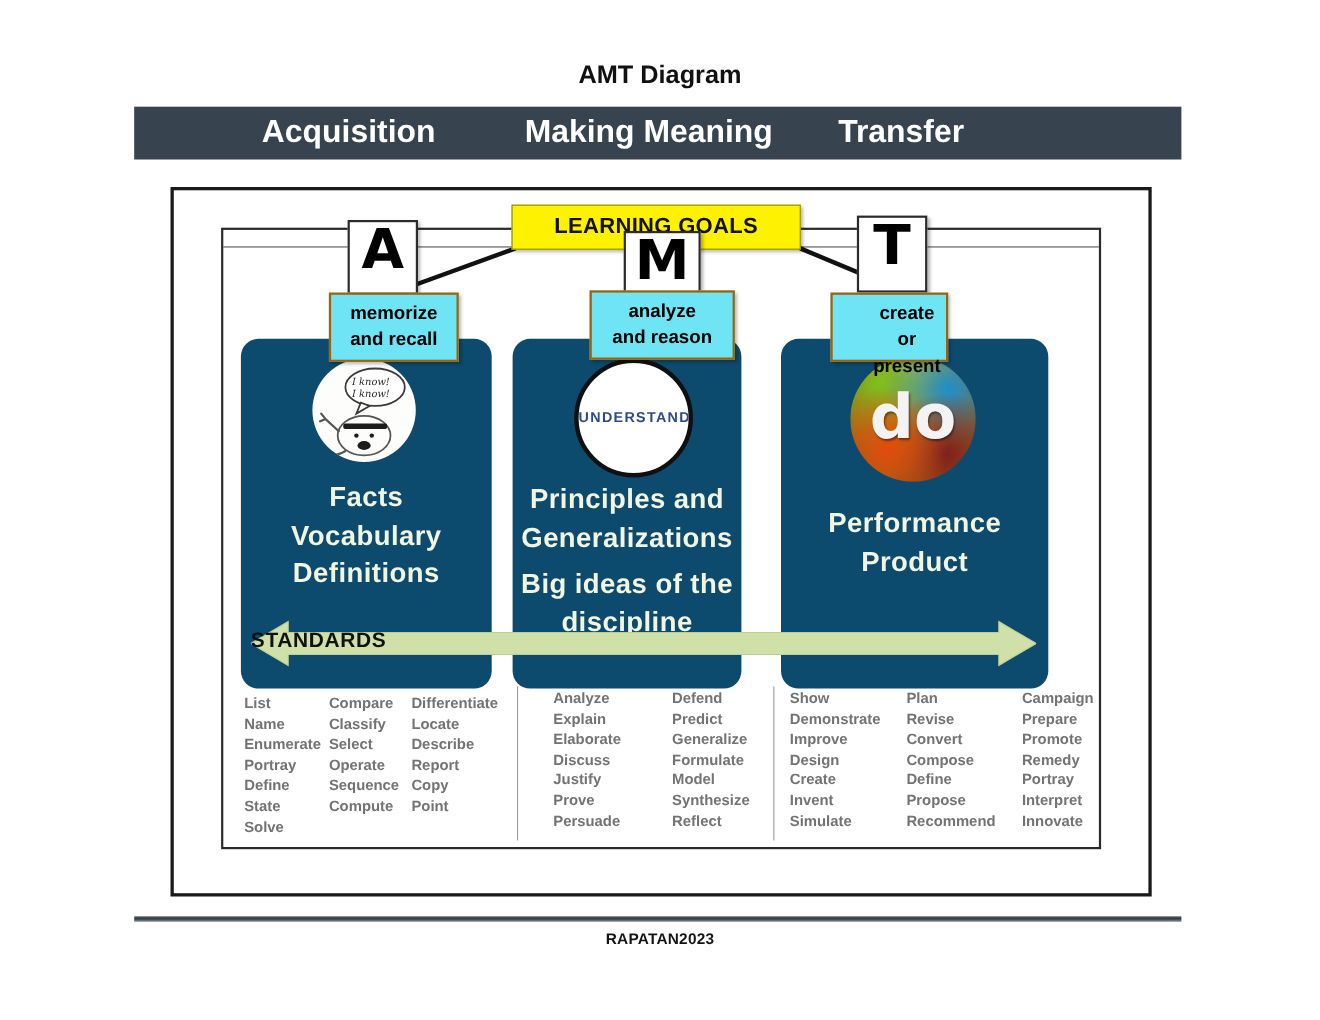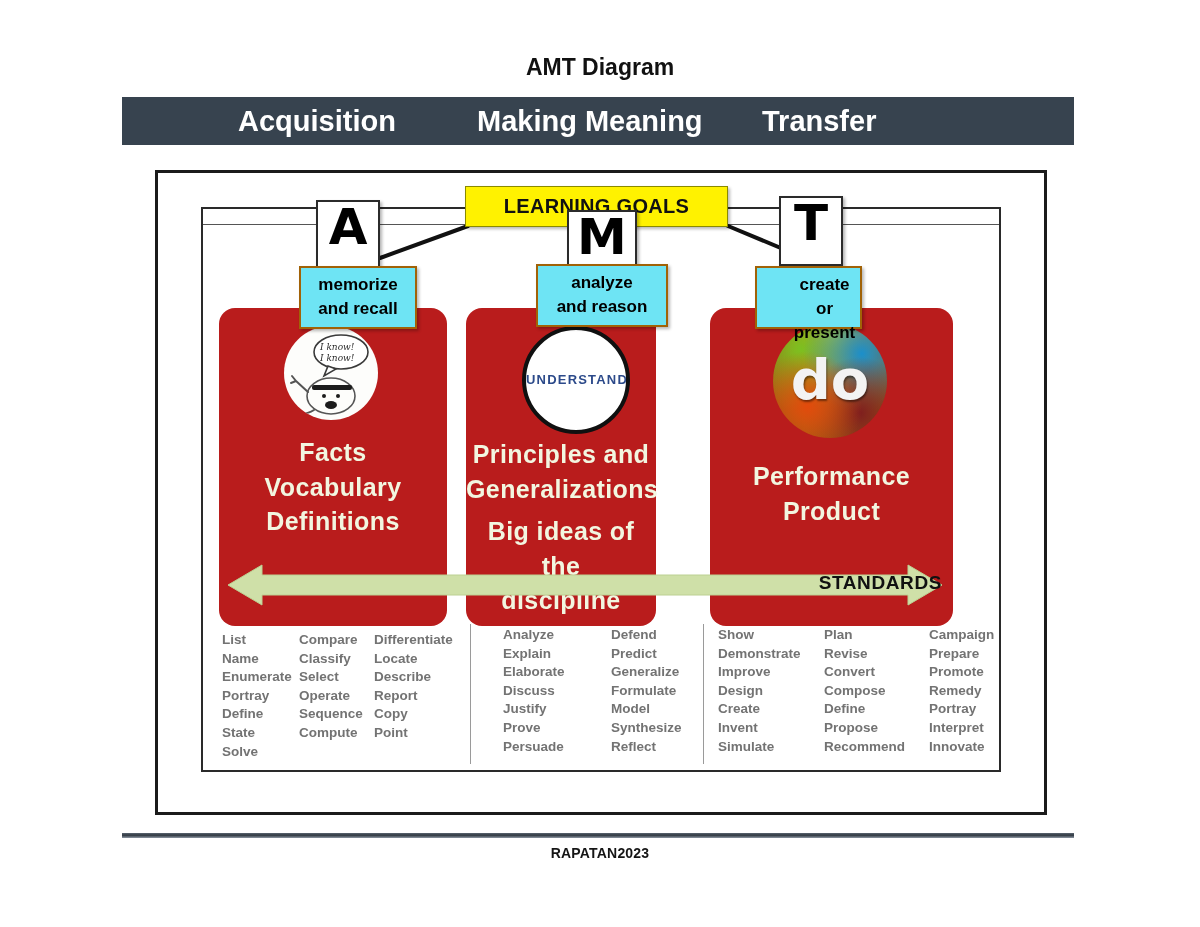--- a/index.html
+++ b/index.html
@@ -78,7 +78,7 @@
   
   .green-col {
     position: absolute;
-    background: #b91c1c;
+    background: #0c4a6e;
     border-radius: 16px;
   }
   #col-a { left: 219px; top: 308px; width: 228px; height: 318px; }

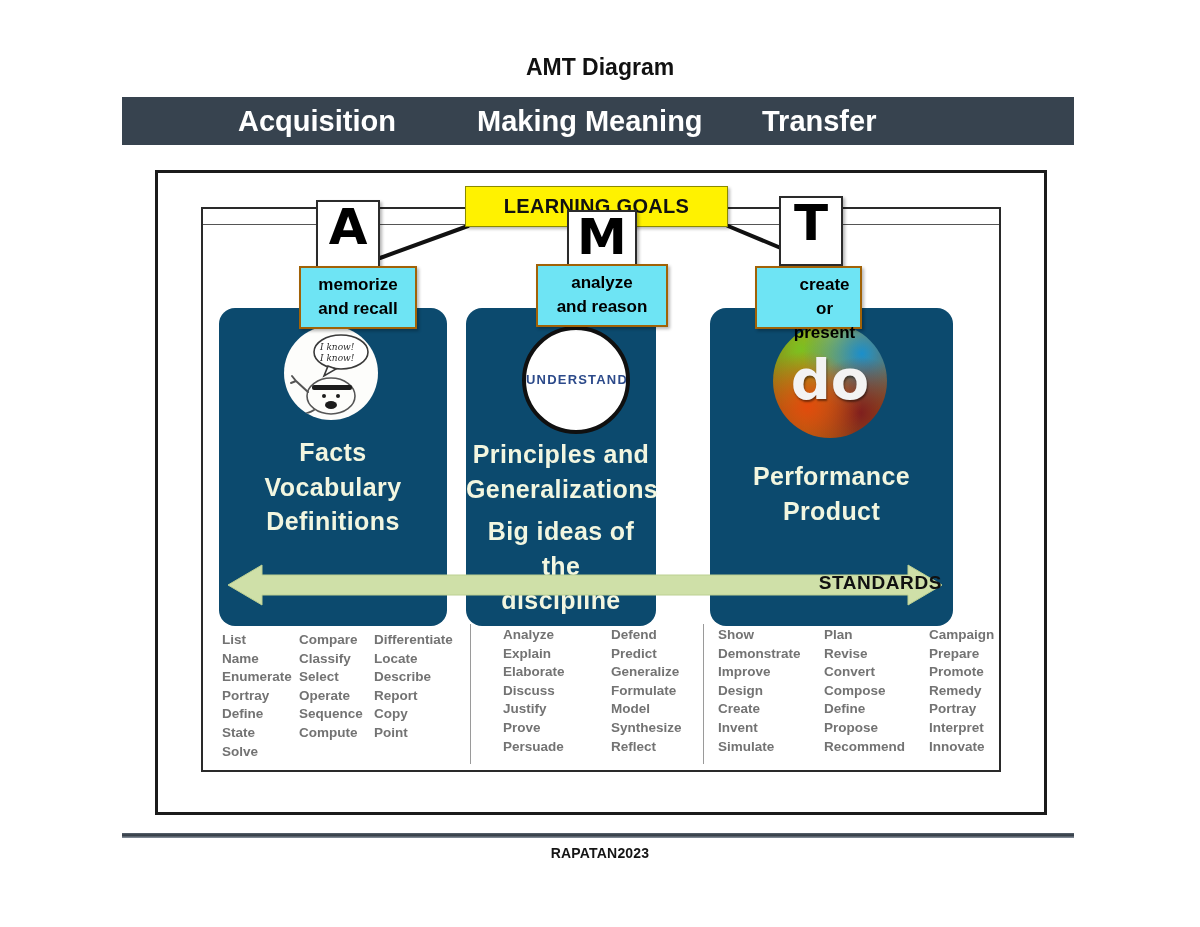--- a/index.html
+++ b/index.html
@@ -82,7 +82,7 @@
     border-radius: 16px;
   }
   #col-a { left: 219px; top: 308px; width: 228px; height: 318px; }
-  #col-m { left: 466px; top: 308px; width: 190px; height: 318px; }
+  #col-m { left: 466px; top: 308px; width: 208px; height: 318px; }
   #col-t { left: 710px; top: 308px; width: 243px; height: 318px; }
 
   .col-heading {

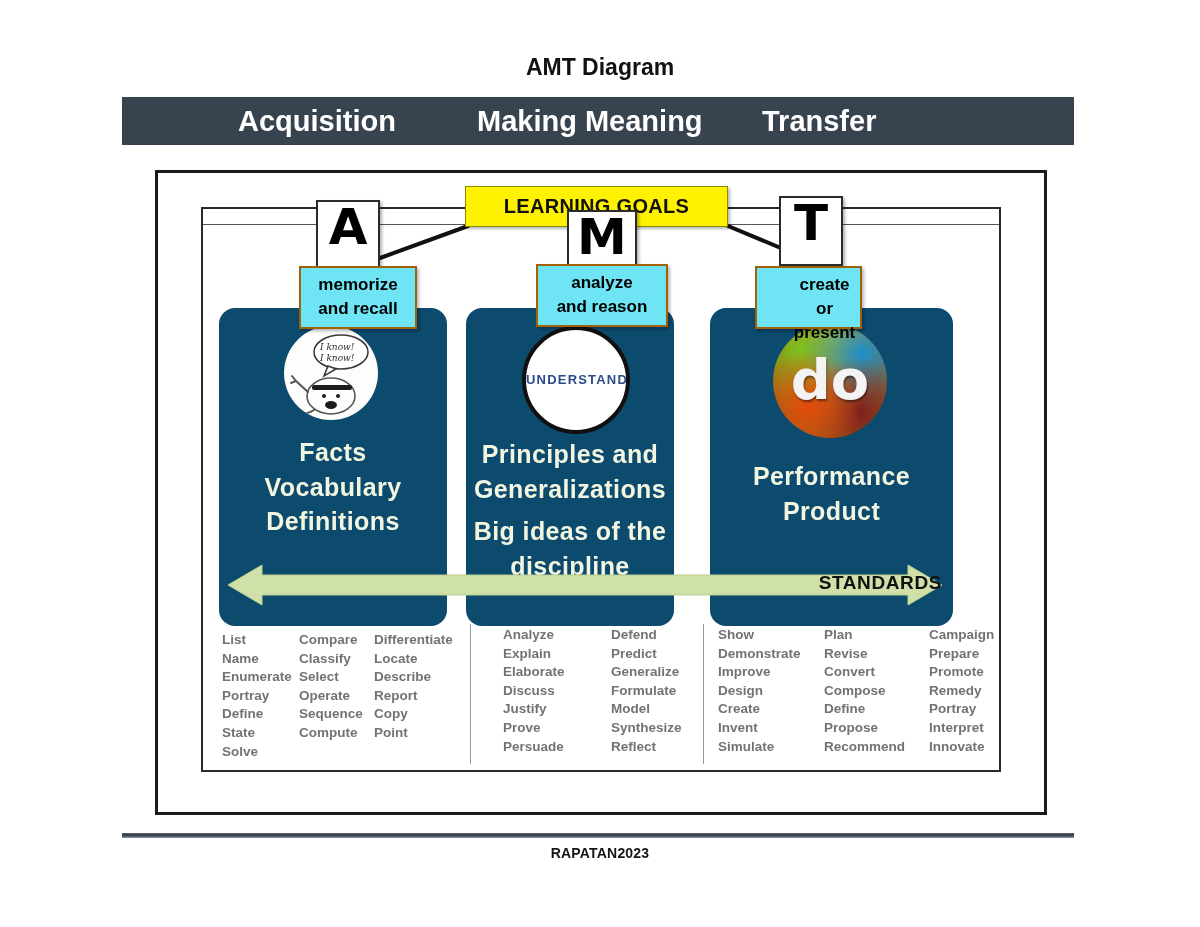--- a/index.html
+++ b/index.html
@@ -159,7 +159,7 @@
     position: absolute;
     left: 228px; top: 572px;
     width: 714px;
-    text-align: right;
+    text-align: left;
     font-size: 19px;
     font-weight: bold;
     color: #111111;

